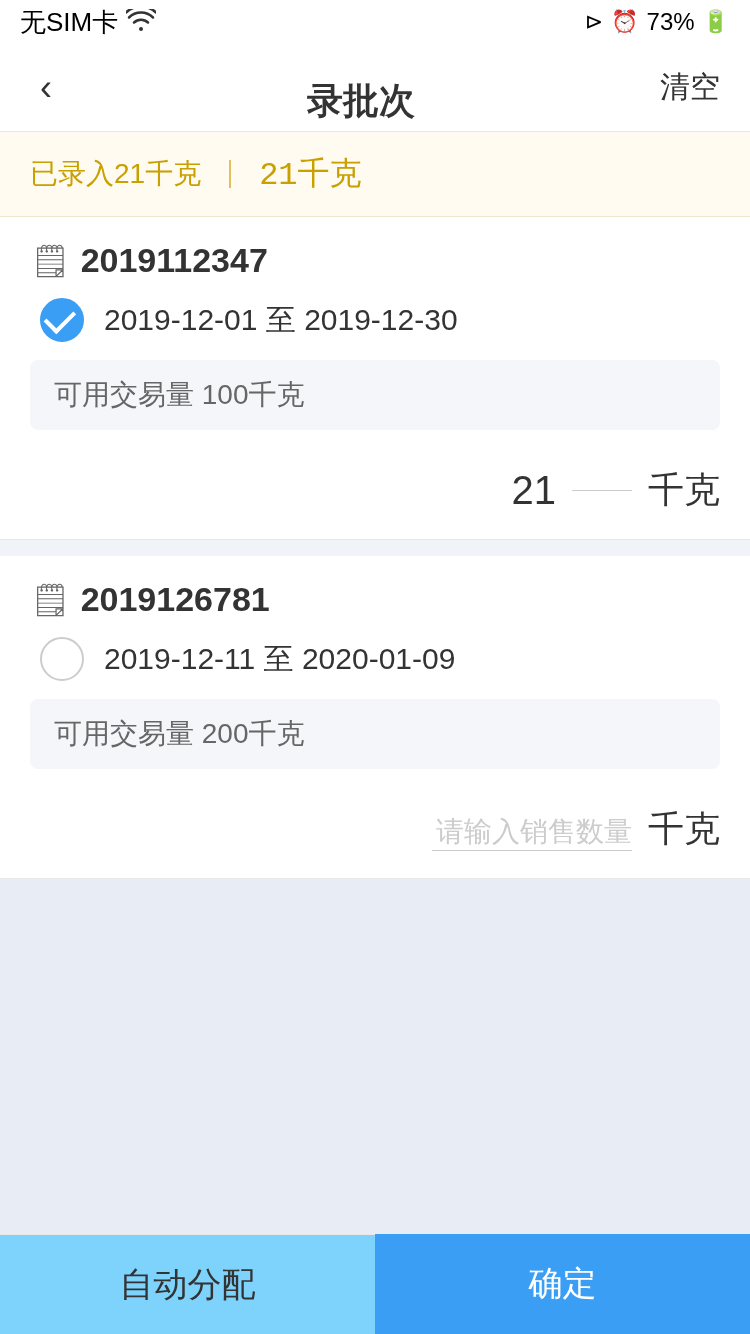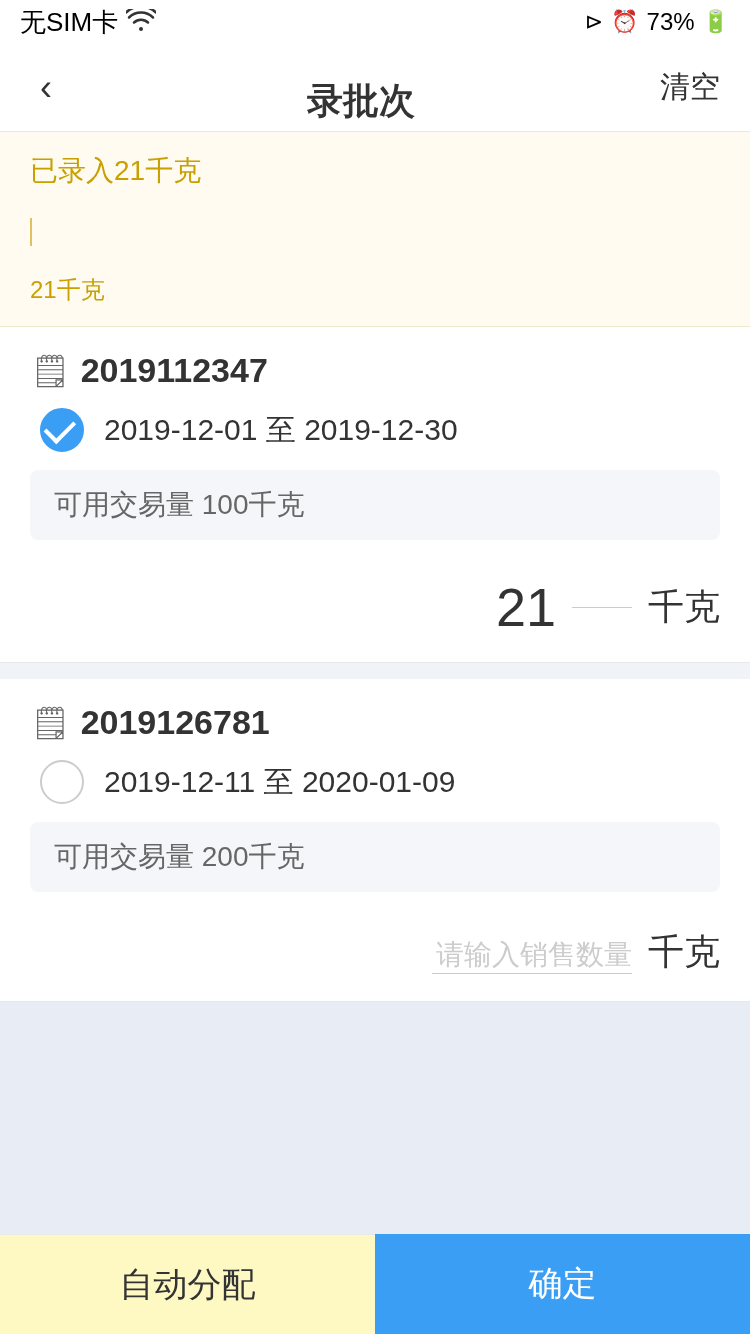--- a/index.html
+++ b/index.html
@@ -78,9 +78,9 @@
       background: #fffbf0;
       padding: 20px 30px;
       display: flex;
+      align-items: center;
       gap: 28px;
       border-bottom: 1px solid #f0e8cc;
-      flex-direction: column;
     }
     .summary-recorded {
       font-size: 28px;

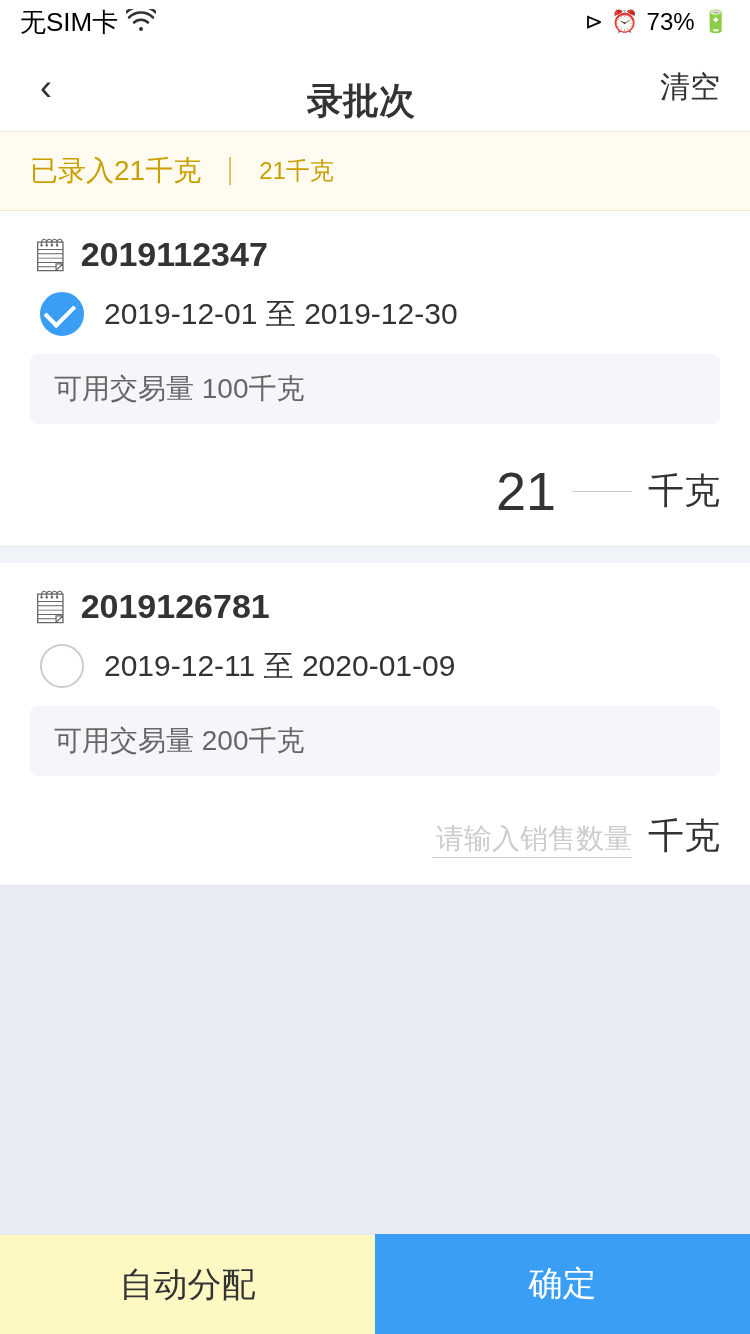--- a/index.html
+++ b/index.html
@@ -93,9 +93,10 @@
       background: #e0c060;
     }
     .summary-total {
-      font-size: 24px;
+      font-size: 32px;
       color: #c8a000;
       font-weight: 500;
+      font-family: Liberation Mono, monospace;
     }
 
     

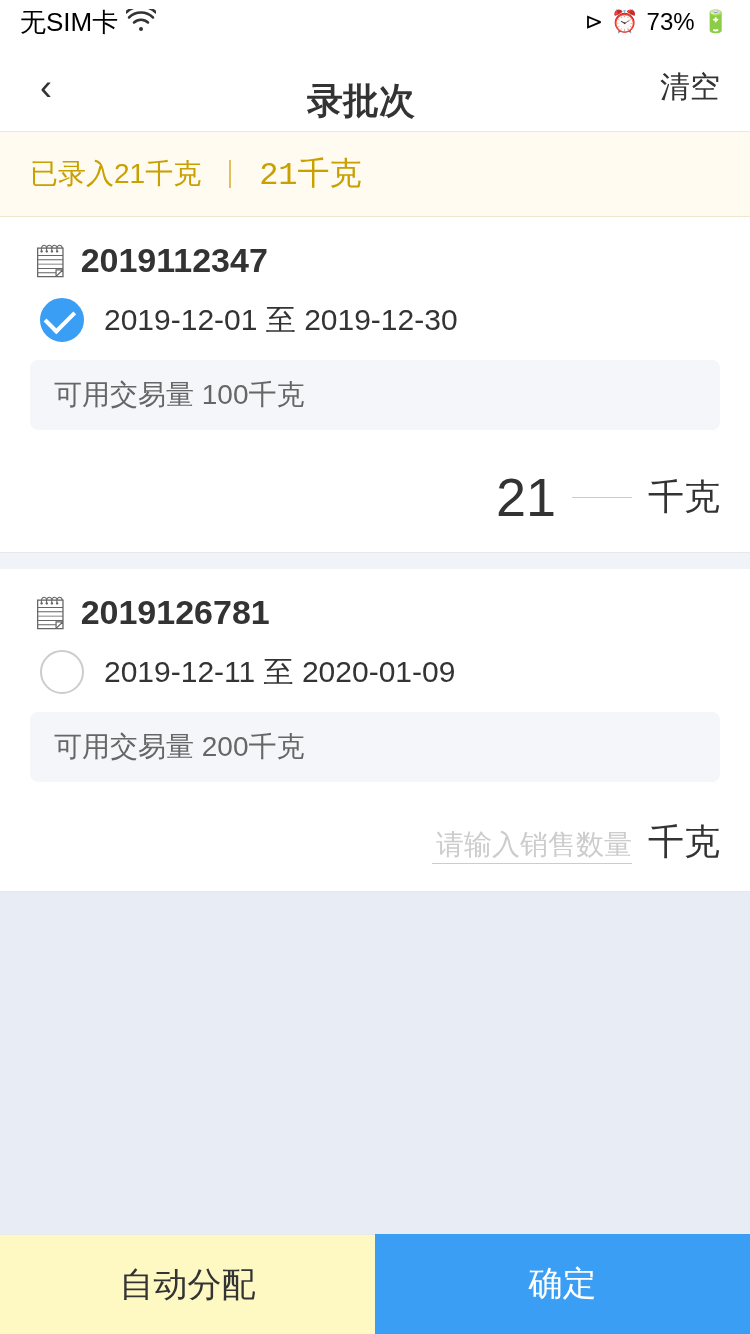--- a/index.html
+++ b/index.html
@@ -172,7 +172,7 @@
       border-bottom: 1px solid #e8e8e8;
     }
     .quantity-value {
-      font-size: 54px;
+      font-size: 40px;
       color: #333;
       font-weight: 400;
       text-align: right;

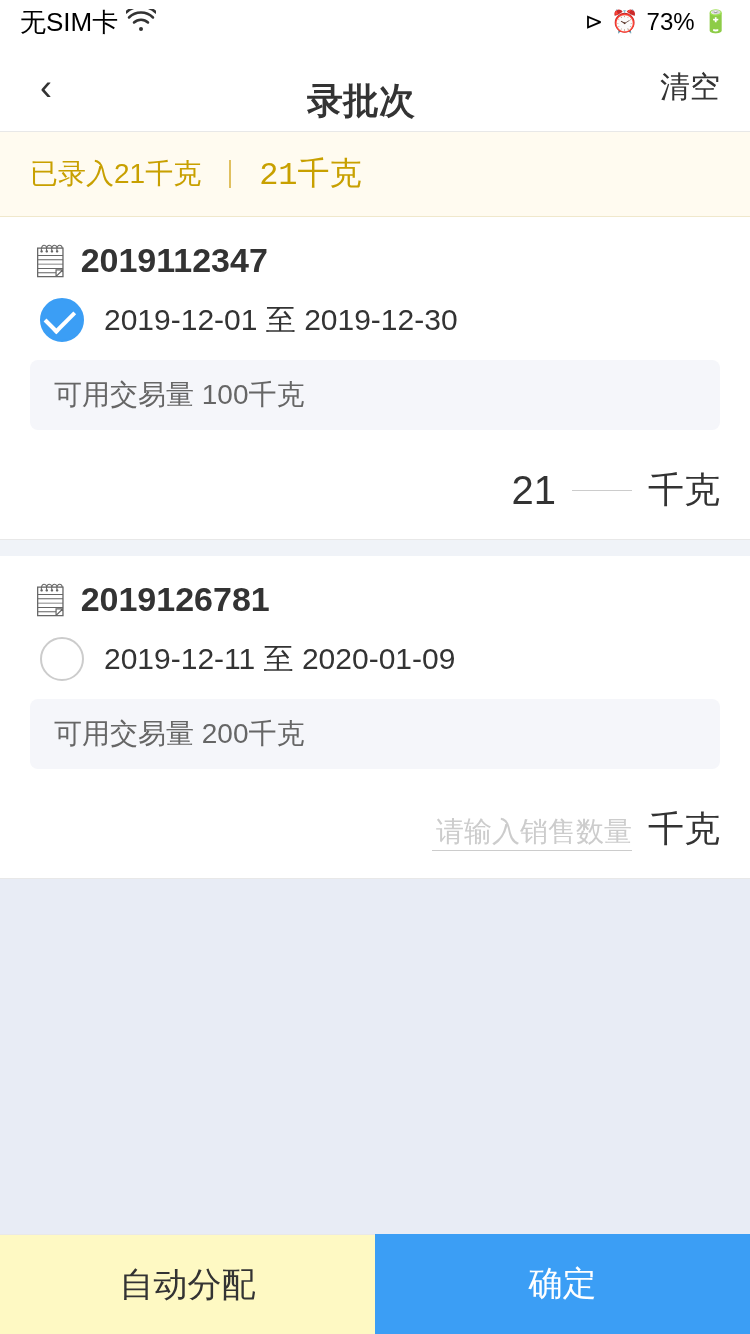--- a/index.html
+++ b/index.html
@@ -221,7 +221,7 @@
     }
     .btn-auto {
       flex: 1;
-      background: #fef9c3;
+      background: #7dd3fc;
       font-size: 34px;
       color: #333;
       border: none;

